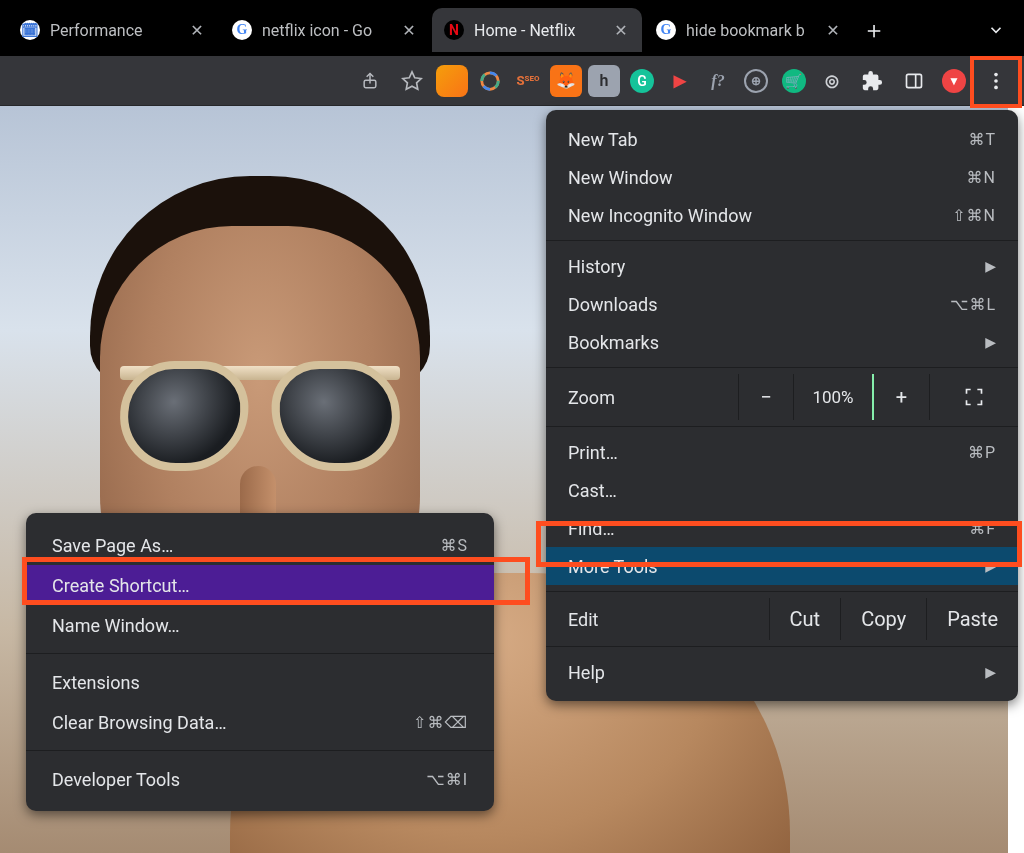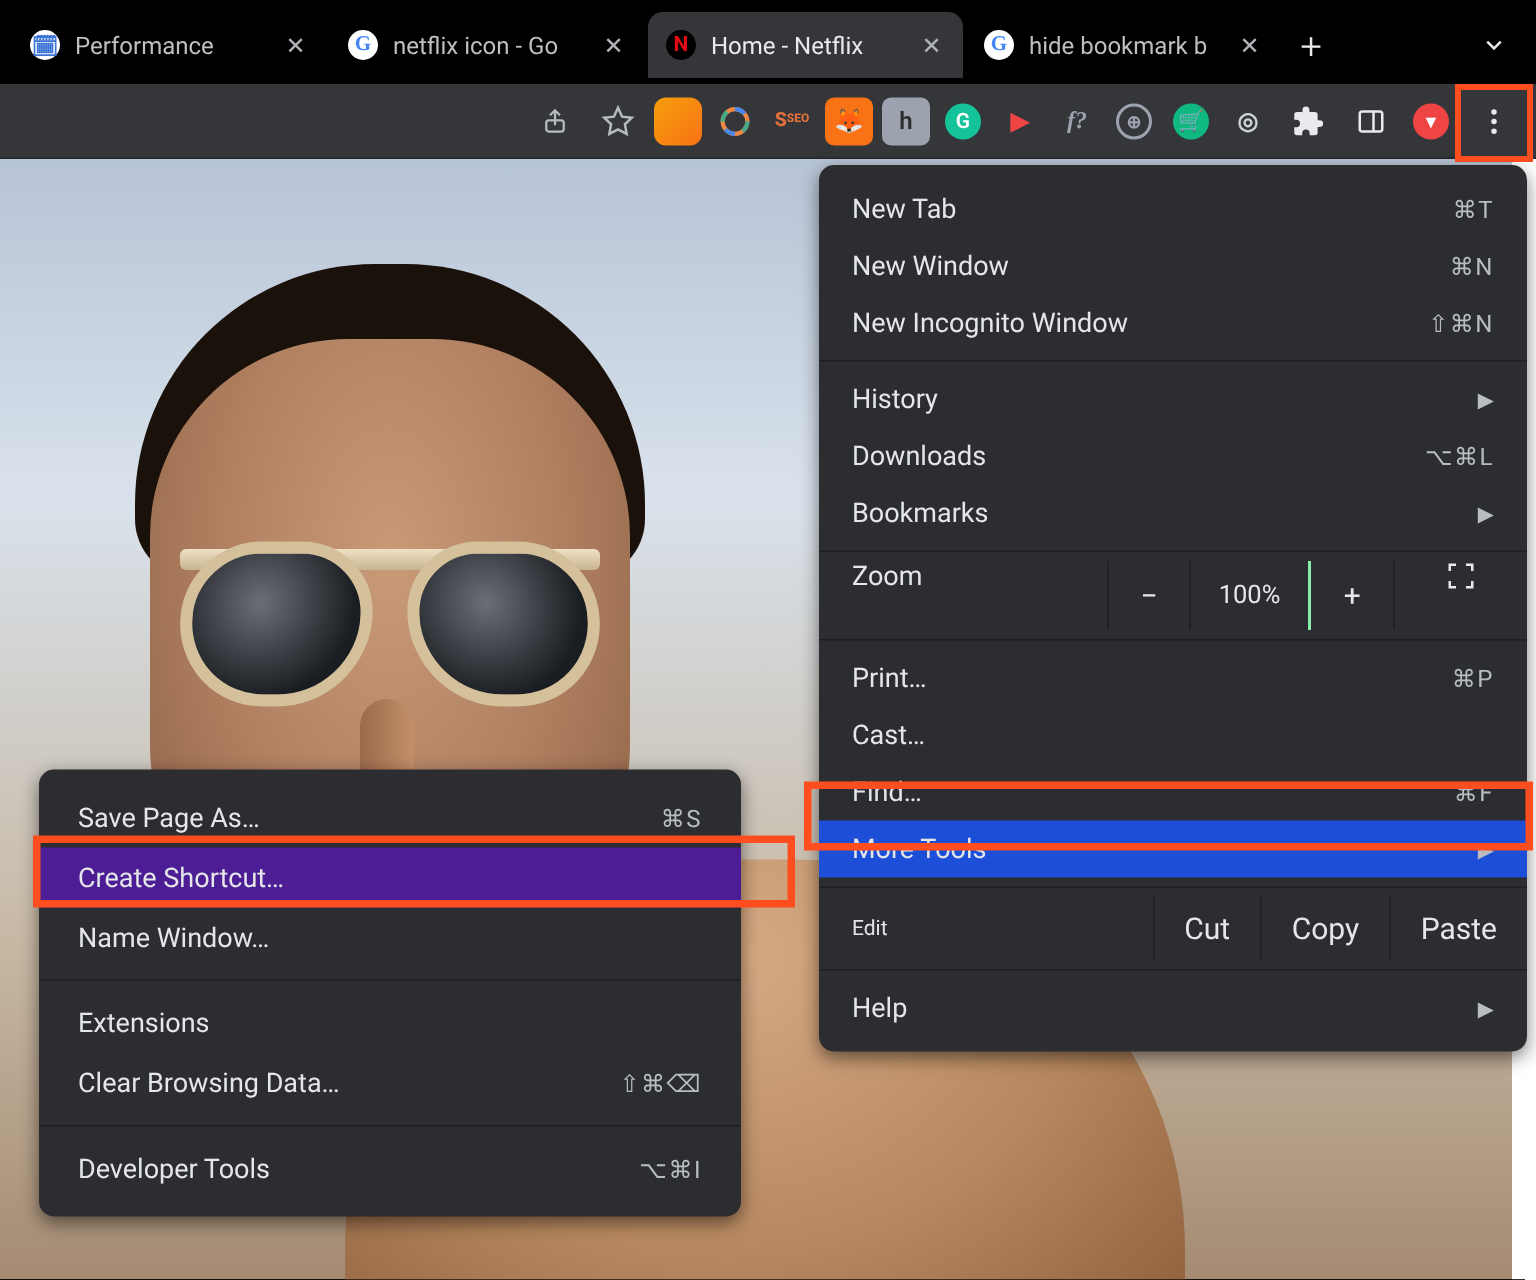--- a/index.html
+++ b/index.html
@@ -44,7 +44,7 @@
   .menu .row .chev { color: #b9bcc0; font-size: 14px; }
   .menu .sep { height: 1px; background: #1d1e20; margin: 6px 0; }
   .menu .row.hover { background: #1d4ed8; }
-  .menu .zoom-row { display: flex; align-items: flex-start; height: 46px; padding-left: 22px; color: #e4e6e9; }
+  .menu .zoom-row { display: flex; align-items: center; height: 46px; padding-left: 22px; color: #e4e6e9; }
   .menu .zoom-row .zlabel { flex: 0 0 170px; font-size: 18px; }
   .zoom-btn { width: 56px; height: 46px; display: flex; align-items: center; justify-content: center; color: #e4e6e9; font-size: 20px; border-right: 1px solid #1d1e20; }
   .zoom-btn.first { border-left: 1px solid #1d1e20; }

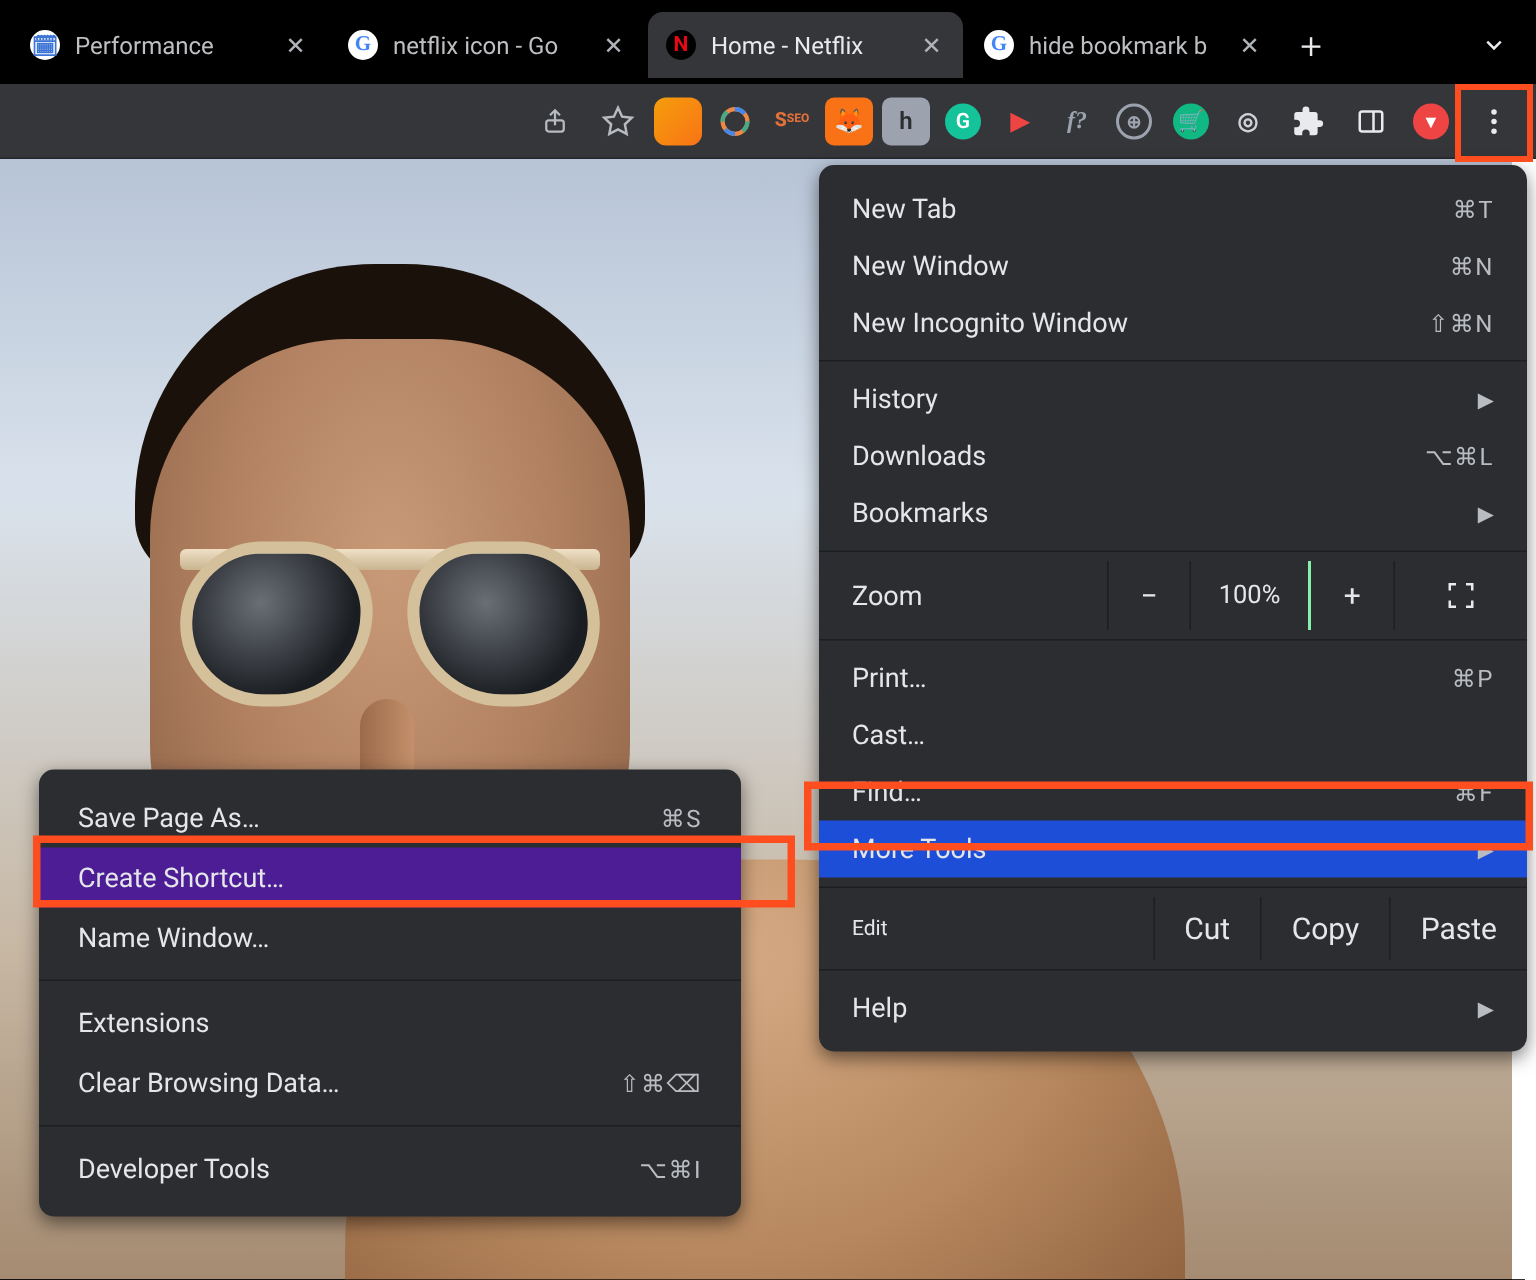--- a/index.html
+++ b/index.html
@@ -43,7 +43,7 @@
   .menu .row .sc { color: #b9bcc0; font-size: 16px; letter-spacing: 1px; }
   .menu .row .chev { color: #b9bcc0; font-size: 14px; }
   .menu .sep { height: 1px; background: #1d1e20; margin: 6px 0; }
-  .menu .row.hover { background: #1d4ed8; }
+  .menu .row.hover { background: #0c4a6e; }
   .menu .zoom-row { display: flex; align-items: center; height: 46px; padding-left: 22px; color: #e4e6e9; }
   .menu .zoom-row .zlabel { flex: 0 0 170px; font-size: 18px; }
   .zoom-btn { width: 56px; height: 46px; display: flex; align-items: center; justify-content: center; color: #e4e6e9; font-size: 20px; border-right: 1px solid #1d1e20; }

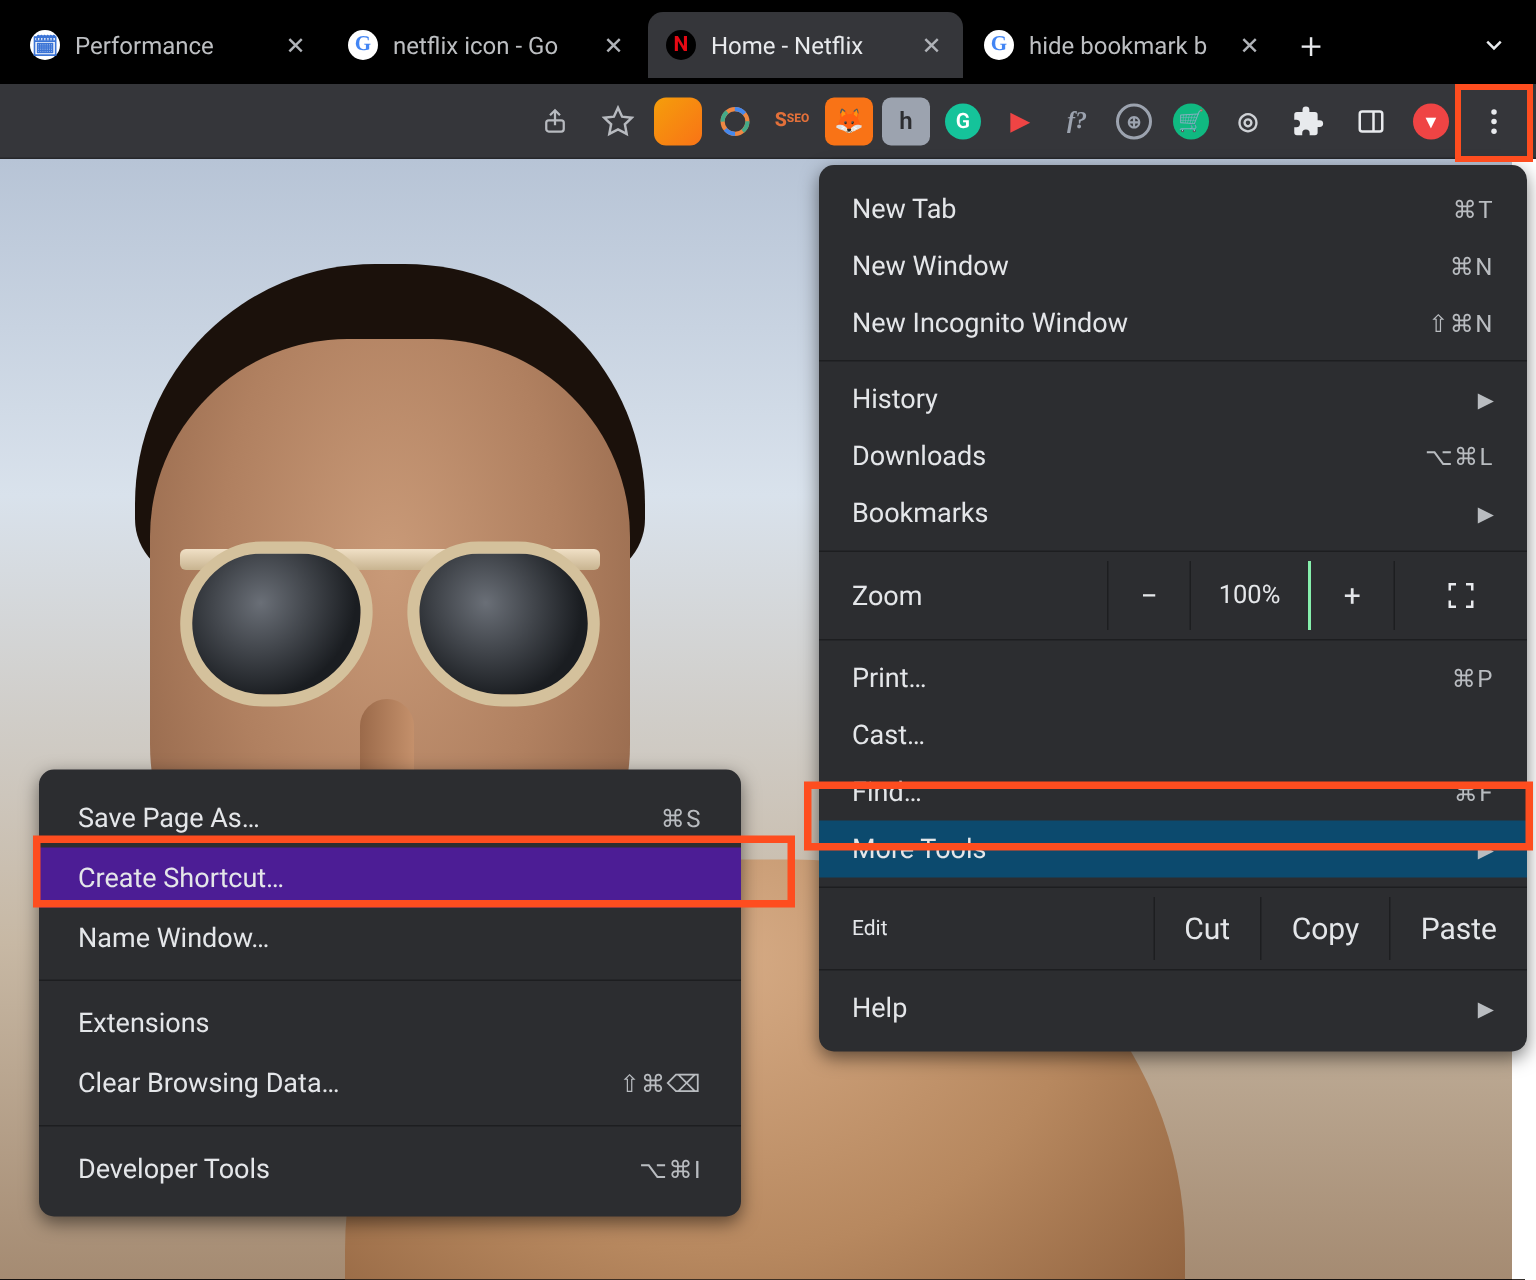--- a/index.html
+++ b/index.html
@@ -51,7 +51,7 @@
   .zoom-val { width: 80px; text-align: center; font-size: 17px; border-right: 2px solid #86efac; height: 46px; display:flex; align-items:center; justify-content:center;}
   .zoom-fs { flex: 1; display:flex; align-items:center; justify-content:center; }
   .edit-row { display: flex; align-items: center; height: 42px; color: #e4e6e9; }
-  .edit-row .elabel { padding-left: 22px; flex: 1; font-size: 14px; }
+  .edit-row .elabel { padding-left: 22px; flex: 1; font-size: 18px; }
   .edit-cell { border-left: 1px solid #1d1e20; padding: 0 20px; height: 42px; display: flex; align-items: center; justify-content: center; font-size: 20px; }
   .hl-row { position: absolute; right: 2px; top: 521px; width: 486px; height: 46px; border: 5px solid #fe4d1f; z-index: 40; pointer-events: none; }
   

